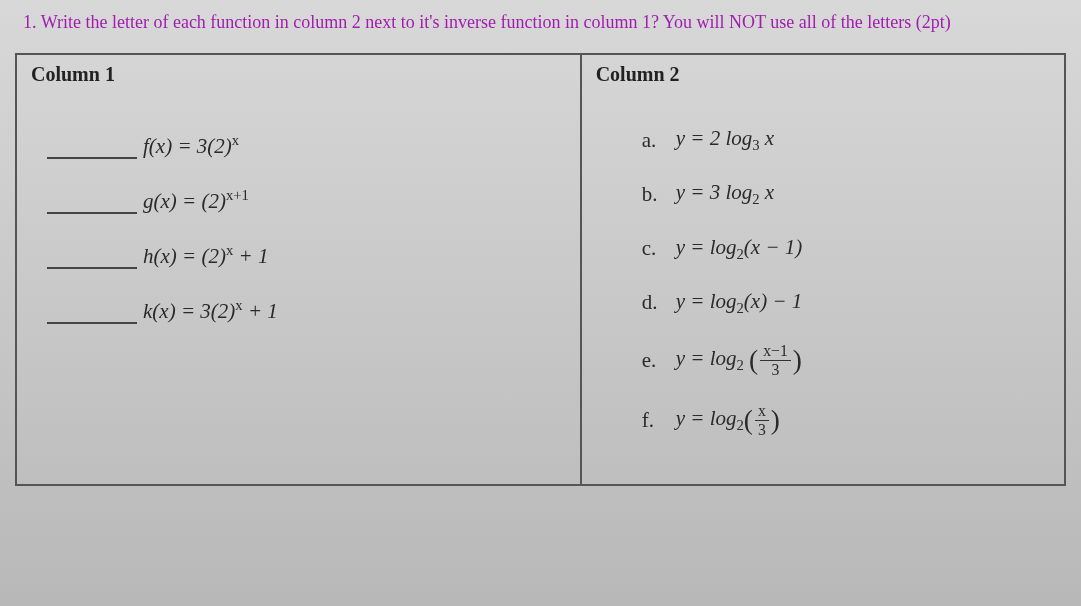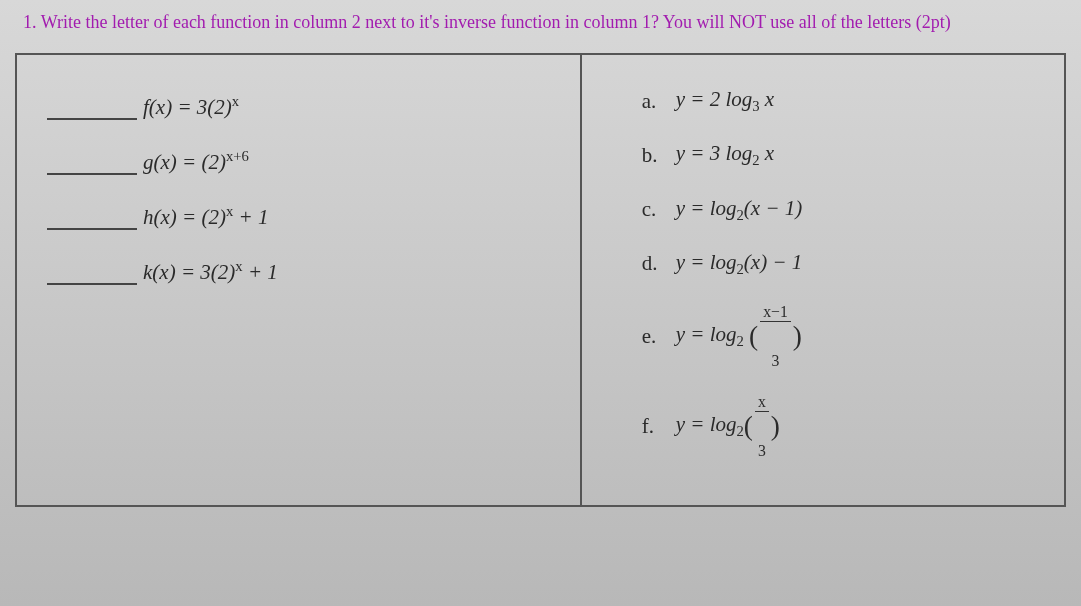--- a/index.html
+++ b/index.html
@@ -136,6 +136,10 @@
 <div class="table-wrap">
   <table>
     <tbody>
+        <tr>
+      <th>Column 1</th>
+      <th>Column 2</th>
+    </tr>
     <tr>
       <td>
         <div class="col1-body">

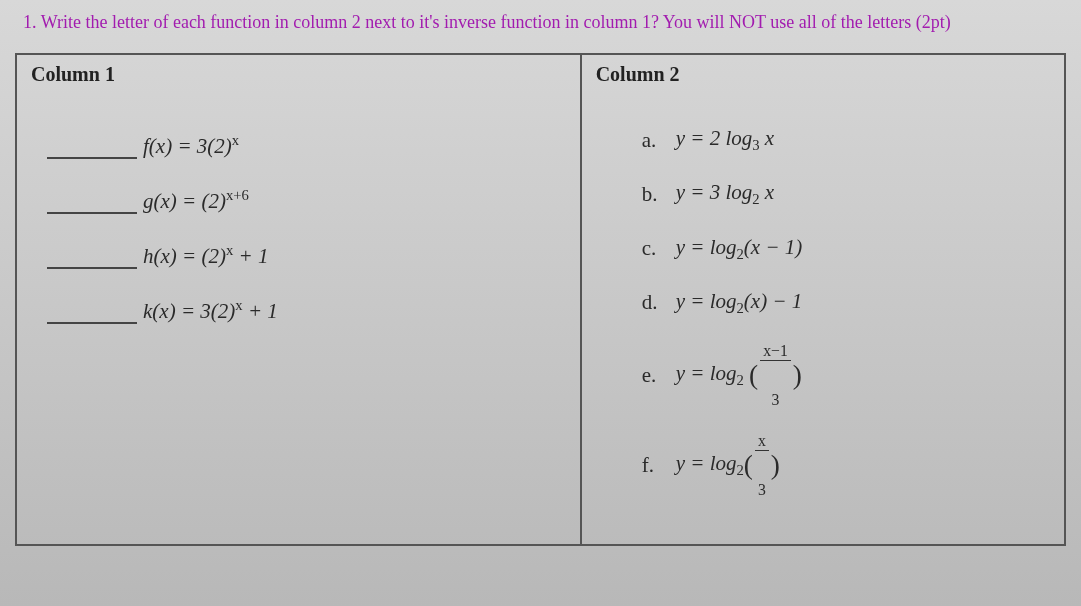--- a/index.html
+++ b/index.html
@@ -151,7 +151,7 @@
 
           <div class="func-row">
             <span class="blank"></span>
-            <span class="func-expr math">g(x) = (2)<sup>x+6</sup></span>
+            <span class="func-expr math">g(x) = (2)<sup>x+1</sup></span>
           </div>
 
           <div class="func-row">

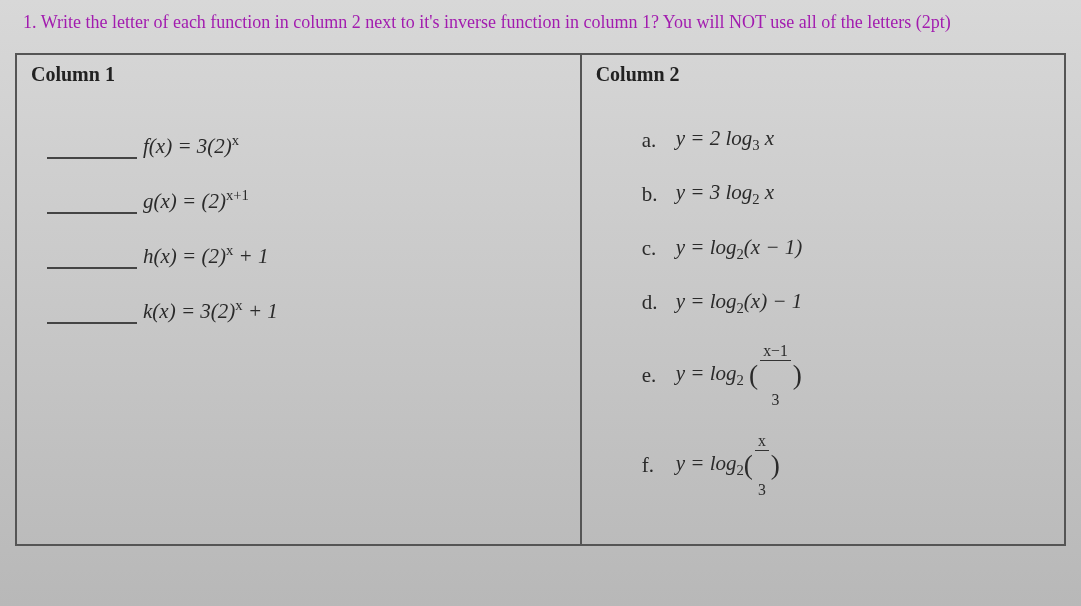--- a/index.html
+++ b/index.html
@@ -109,7 +109,6 @@
       line-height: 1;
       margin: 0 2px;
       font-style: normal;
-      gap: 30px;
     }
     .frac .num {
       border-bottom: 1.5px solid #333;

